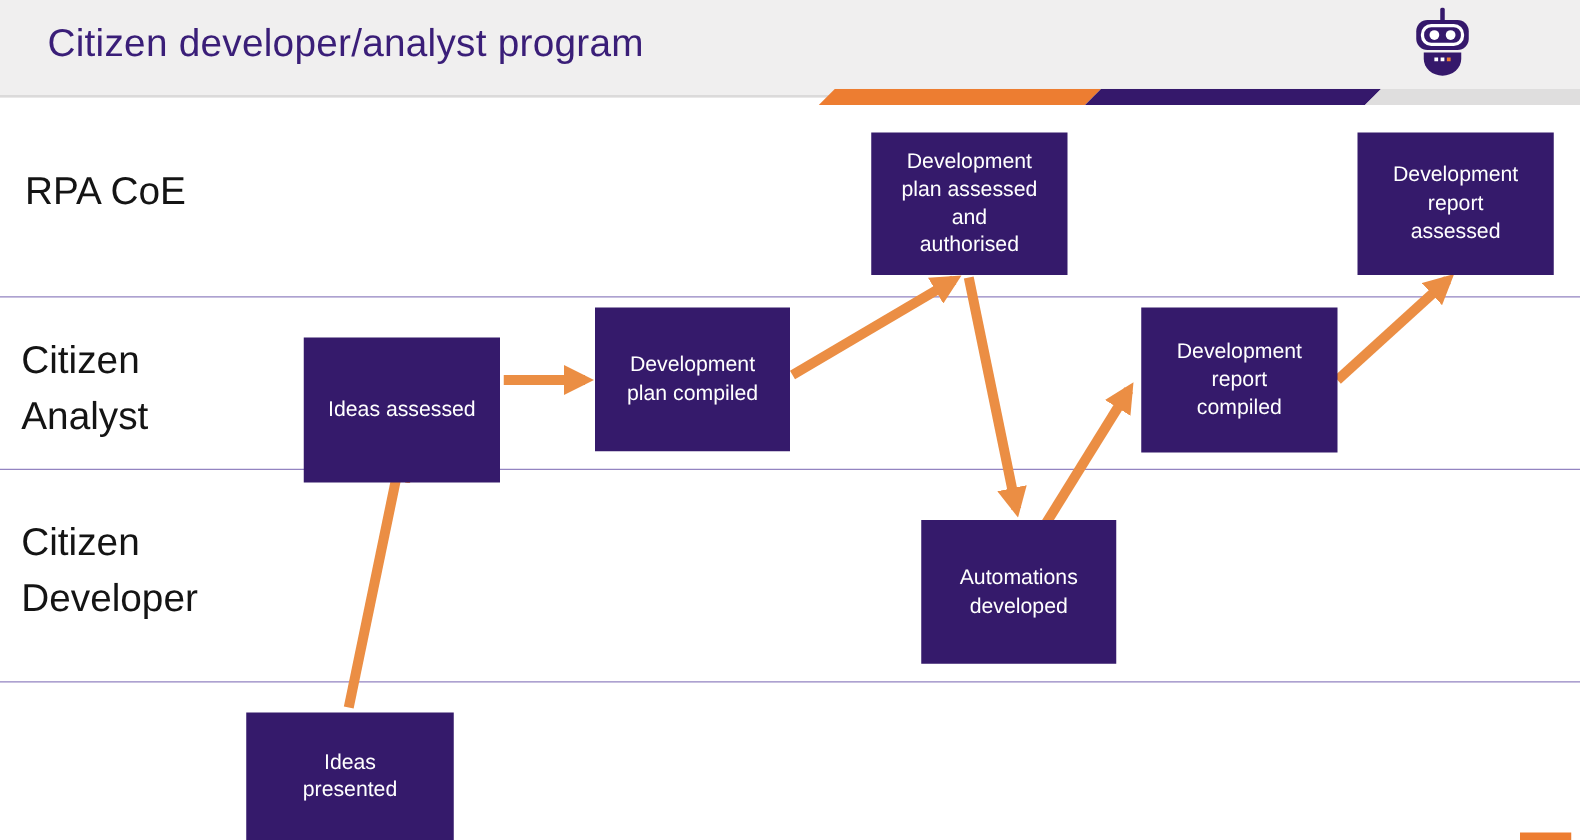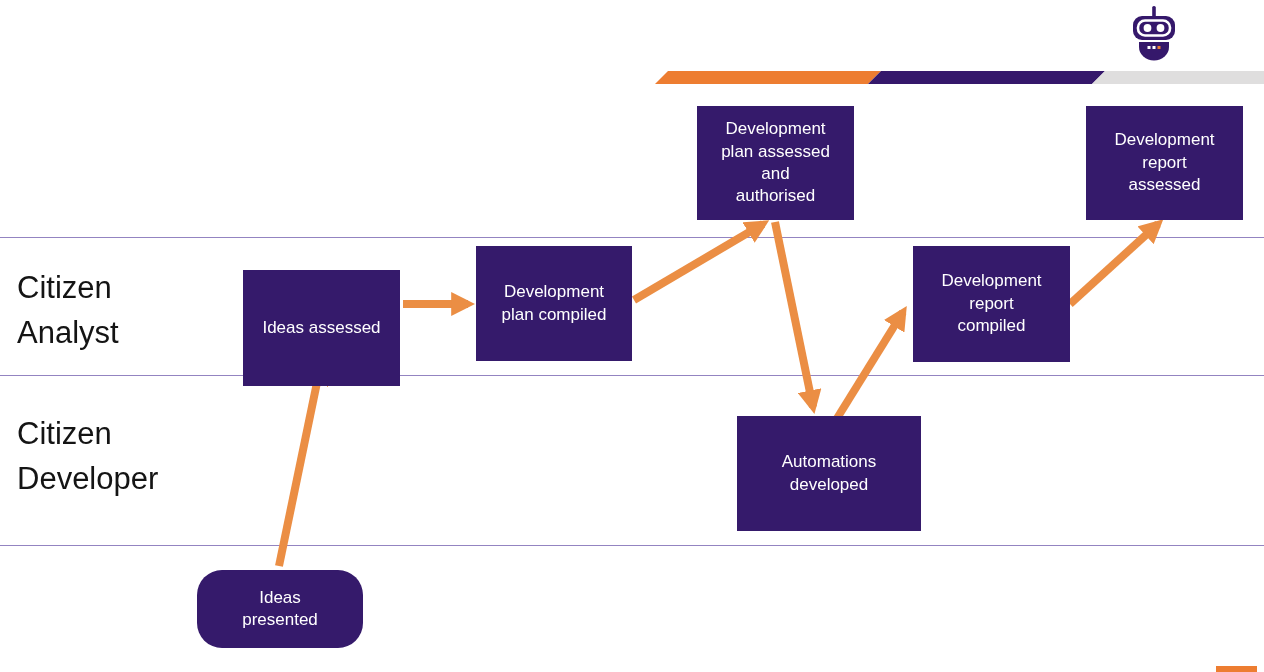--- a/index.html
+++ b/index.html
@@ -64,6 +64,9 @@
 
 <div id="slide">
 
+  <div id="header">
+    <div id="title">Citizen developer/analyst program</div>
+  </div>
 
   <div id="strip-orange" class="strip-seg"></div>
   <div id="strip-purple" class="strip-seg"></div>

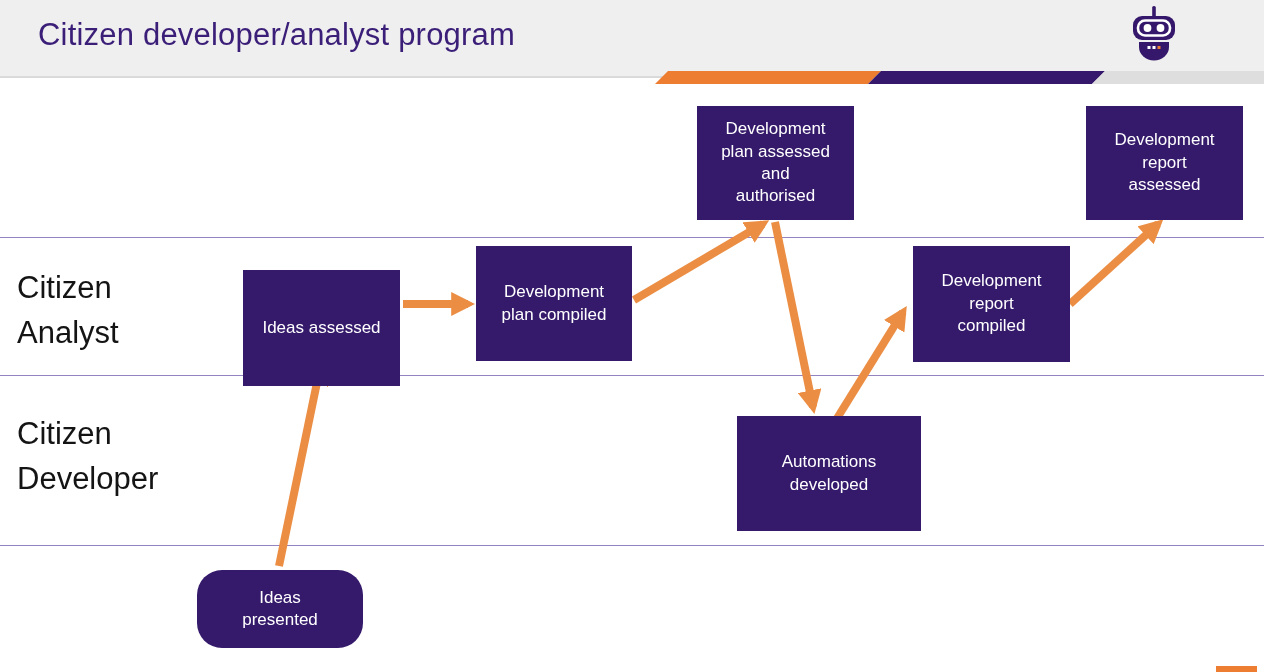--- a/index.html
+++ b/index.html
@@ -88,6 +88,7 @@
   <div id="lane-line-2" class="lane-line"></div>
   <div id="lane-line-3" class="lane-line"></div>
 
+  <div id="lane-label-rpa-coe" class="lane-label">RPA CoE</div>
   <div id="lane-label-citizen-analyst" class="lane-label">Citizen
 Analyst</div>
   <div id="lane-label-citizen-developer" class="lane-label">Citizen

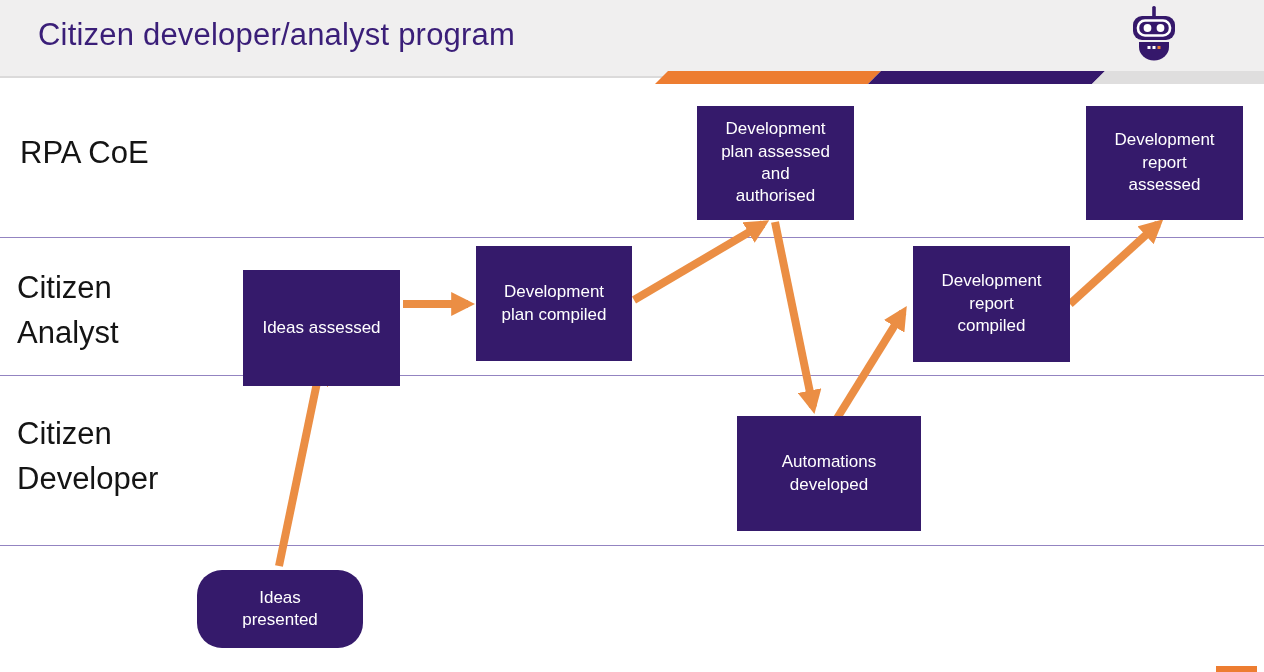--- a/index.html
+++ b/index.html
@@ -49,7 +49,7 @@
   #box-ideas-assessed{left:243px; top:246px; width:157px; height:116px;margin-top:24px;}
   #box-development-plan-compiled{left:476px; top:246px; width:156px; height:115px;}
   #box-development-report-compiled{left:913px; top:246px; width:157px; height:116px;}
-  #box-automations-developed{left:737px; top:416px; width:184px; height:115px;}
+  #box-automations-developed{left:737px; top:416px; width:156px; height:115px;}
   #box-ideas-presented{left:197px; top:570px; width:166px; height:78px;border-radius:25px;}
   
   #arrows{position:absolute; left:0; top:0; width:1264px; height:672px; pointer-events:none;}

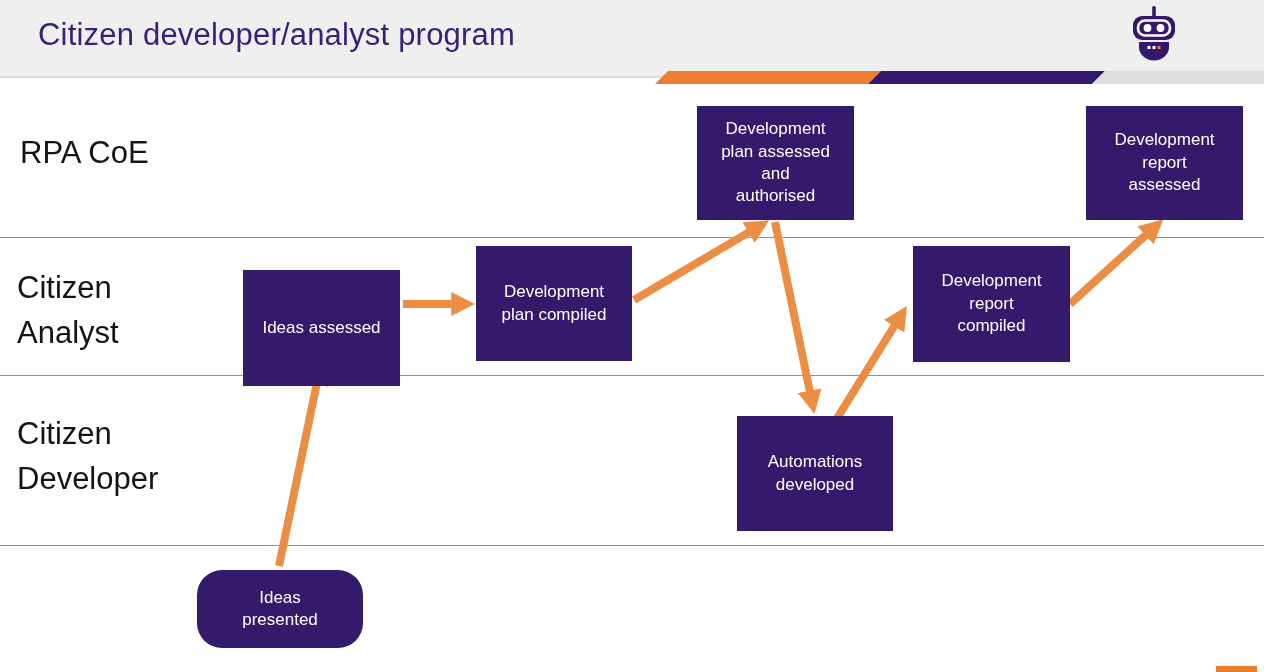--- a/index.html
+++ b/index.html
@@ -50,7 +50,7 @@
   #box-development-plan-compiled{left:476px; top:246px; width:156px; height:115px;}
   #box-development-report-compiled{left:913px; top:246px; width:157px; height:116px;}
   #box-automations-developed{left:737px; top:416px; width:156px; height:115px;}
-  #box-ideas-presented{left:197px; top:570px; width:166px; height:78px;border-radius:25px;}
+  #box-ideas-presented{left:197px; top:570px; width:166px; height:102px;}
   
   #arrows{position:absolute; left:0; top:0; width:1264px; height:672px; pointer-events:none;}
   #arrows line{stroke:#eb8e44; stroke-width:8;}

